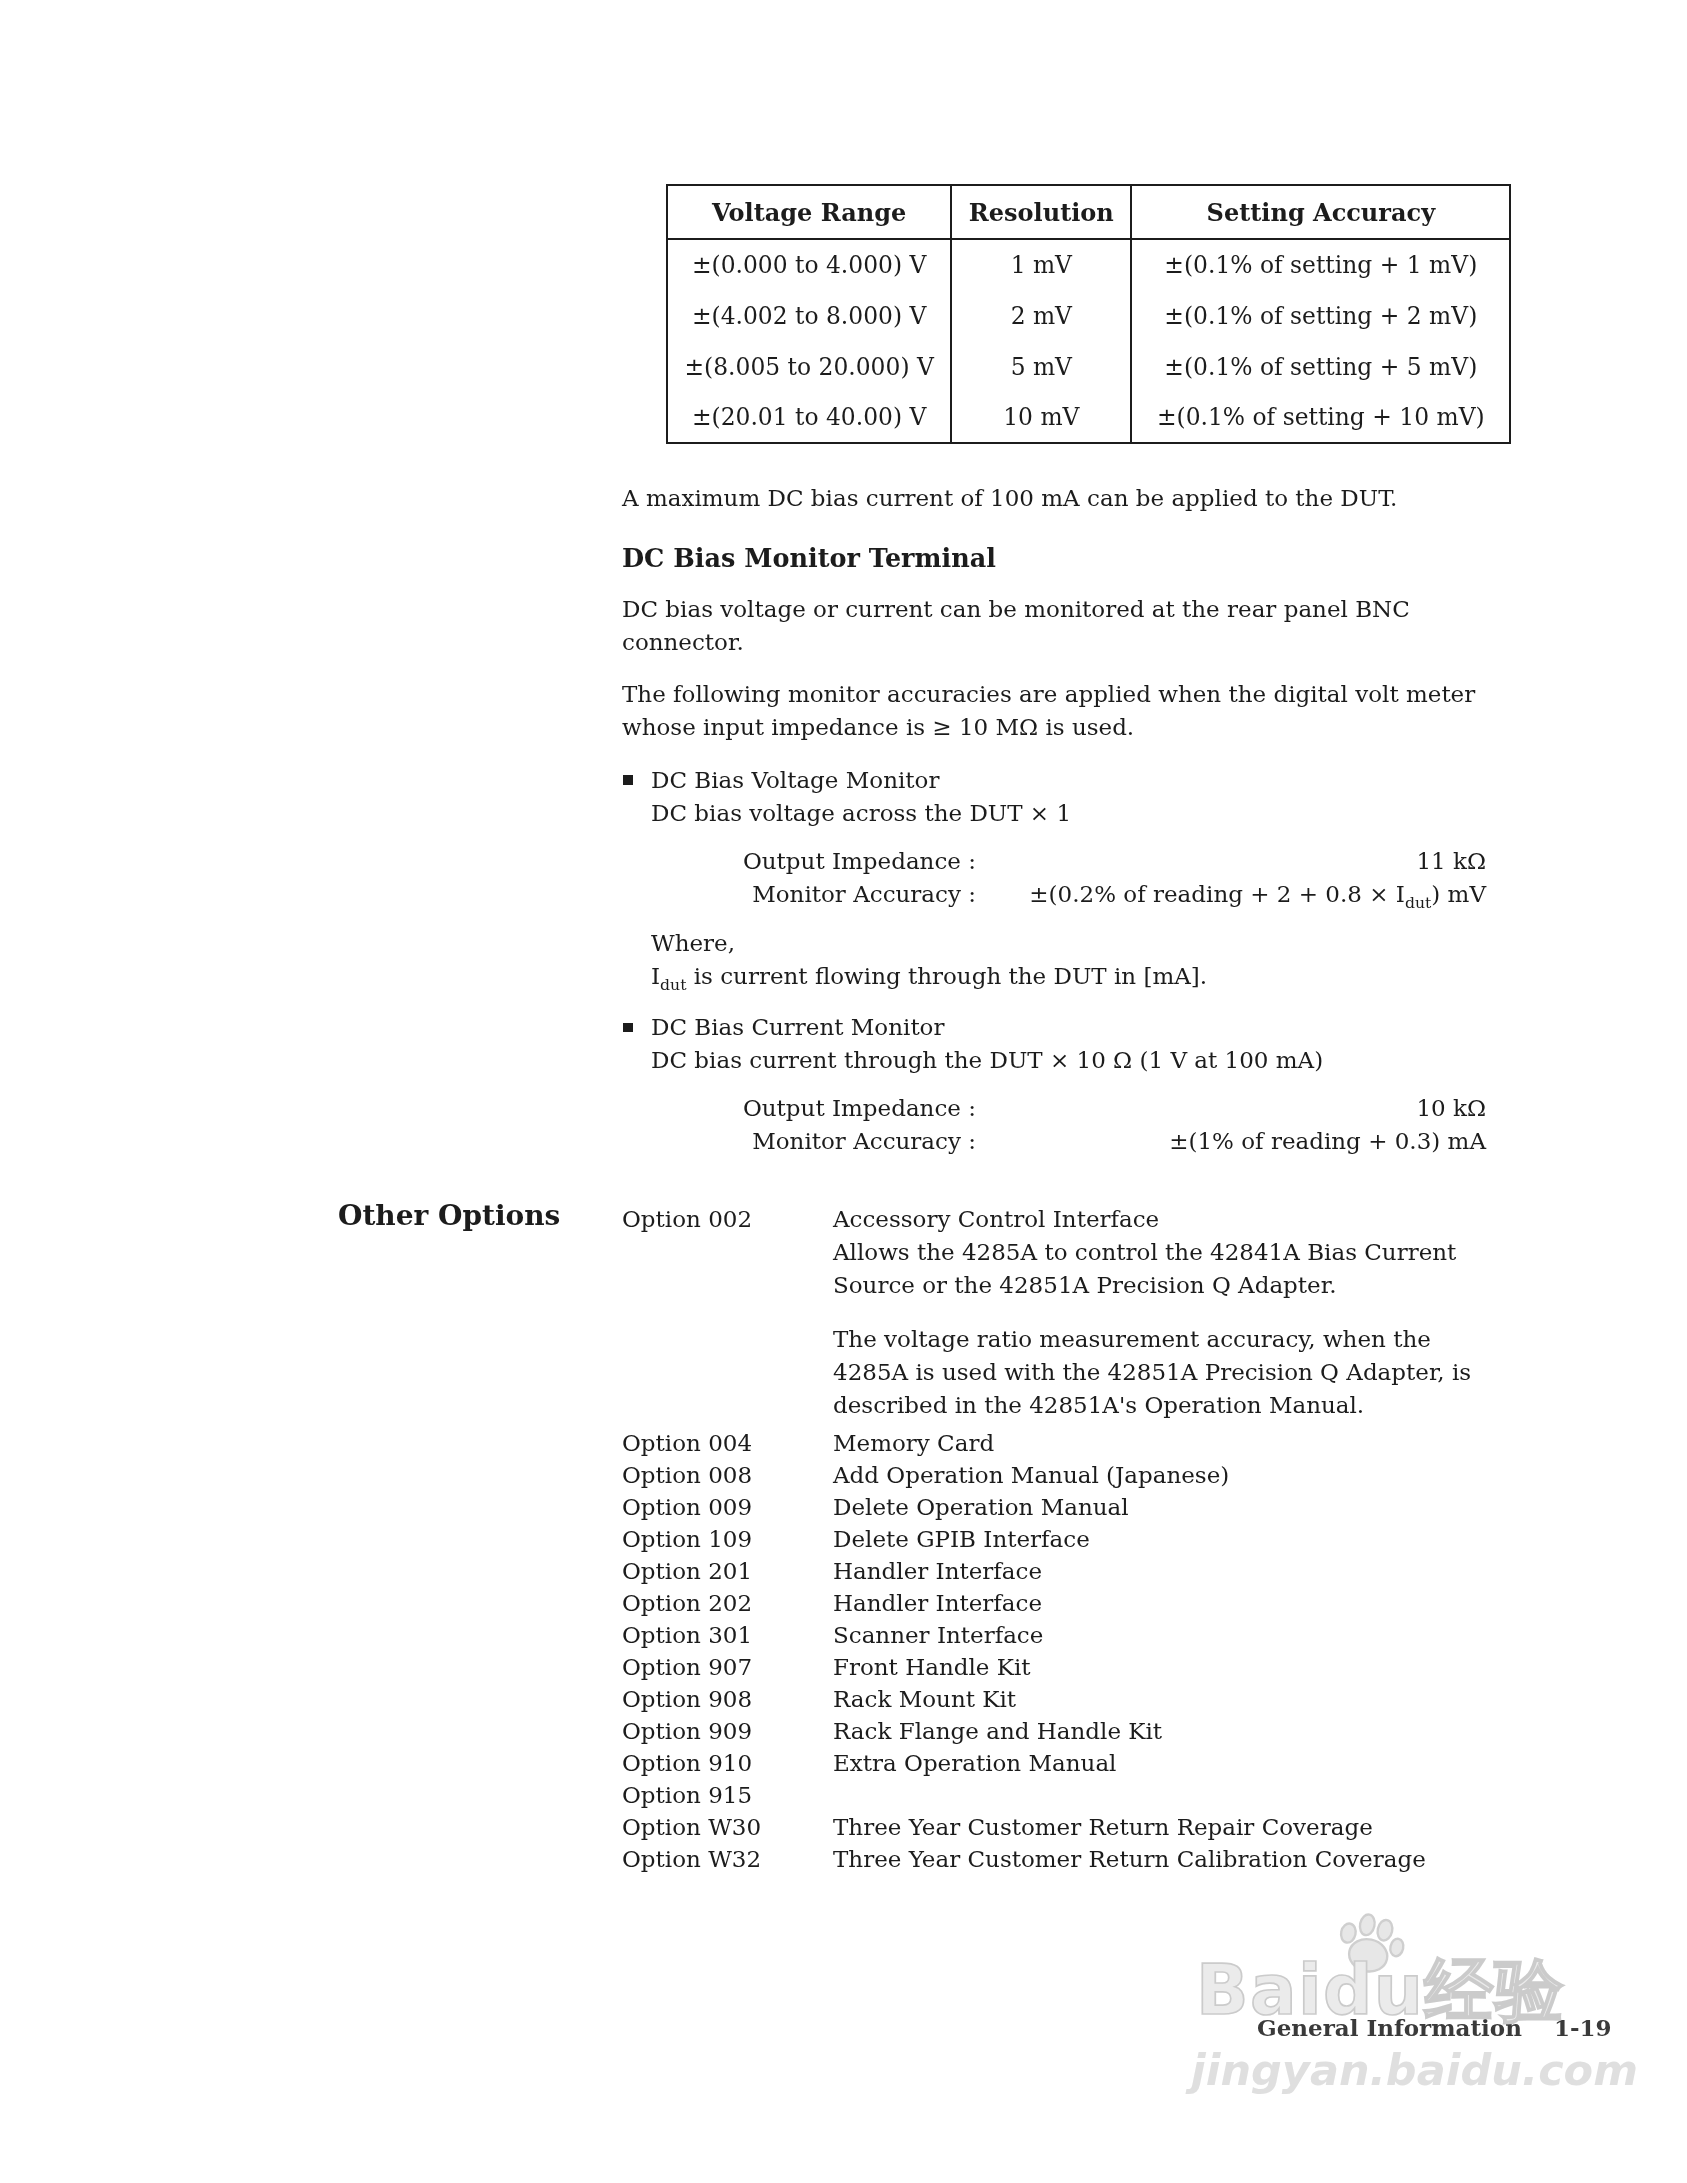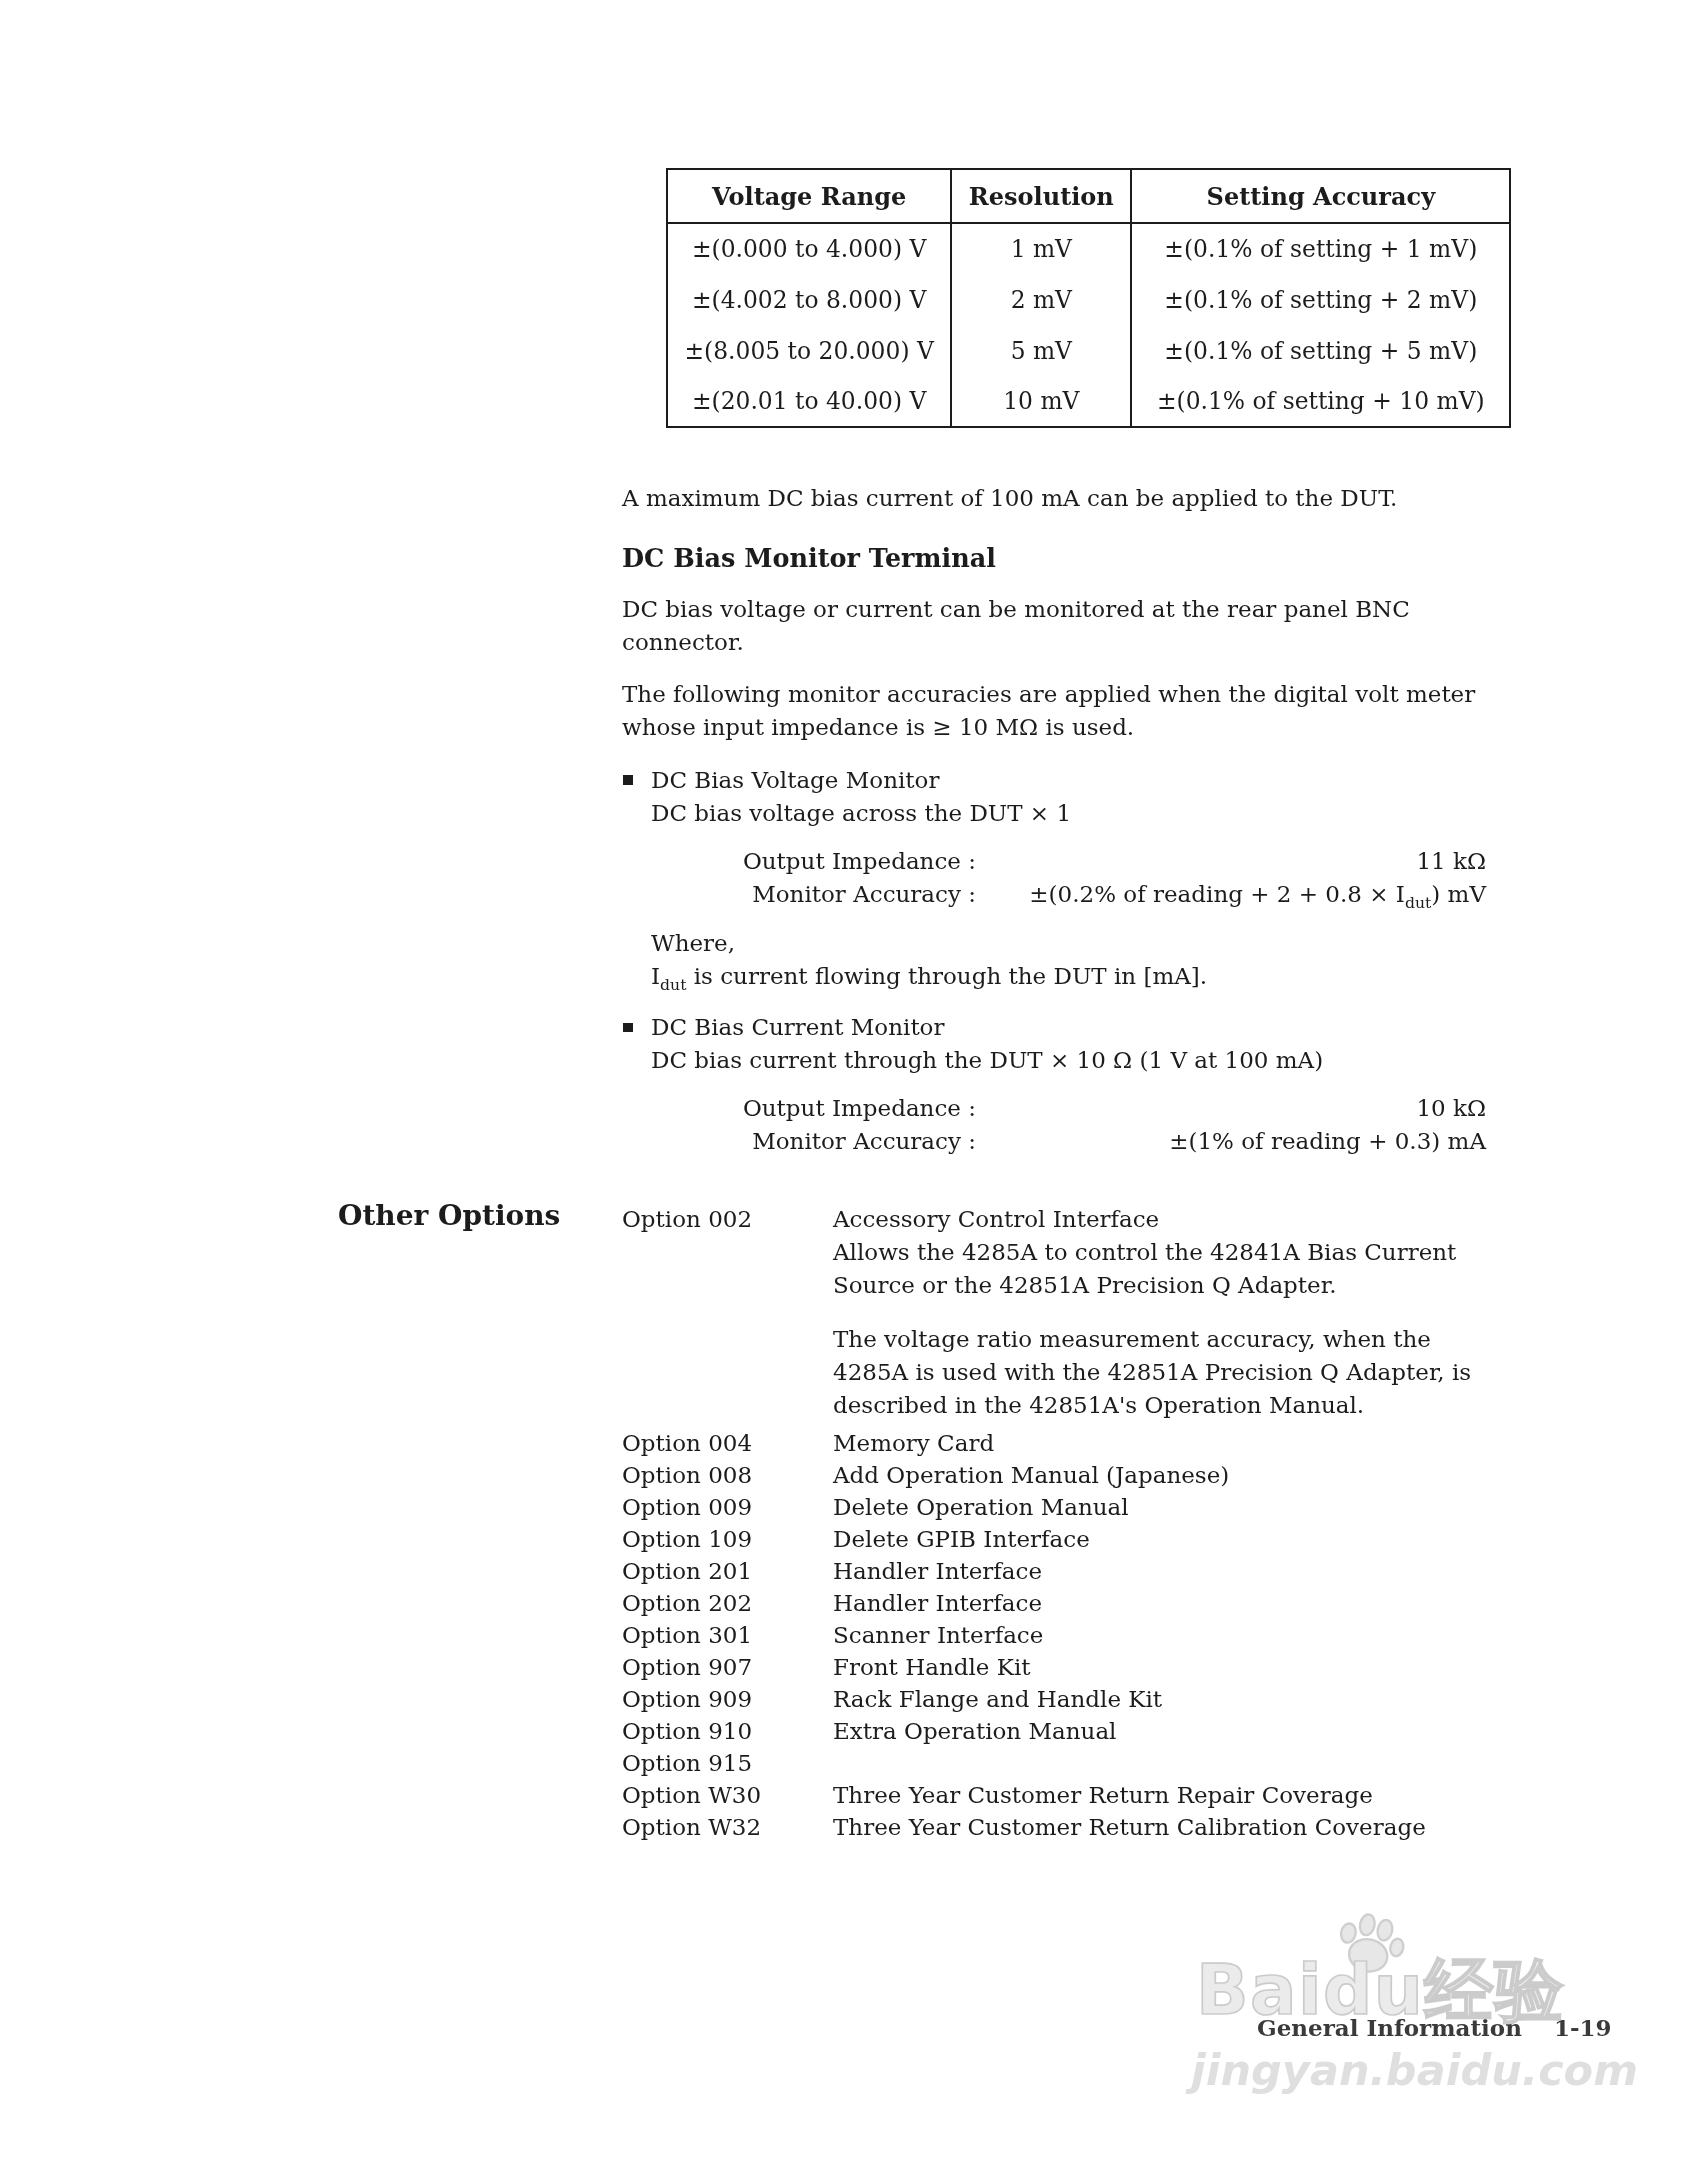--- a/index.html
+++ b/index.html
@@ -14,7 +14,7 @@
   .page { position:relative; width:1687px; height:2183px; }
 
   
-  .table-wrap { position:absolute; left:666px; top:168px;border-radius:21px; }
+  .table-wrap { position:absolute; left:666px; top:184px;border-radius:21px; }
   table.spec { border-collapse:collapse; font-size:23.4px; }
   table.spec th, table.spec td {
     border-left:2.1px solid #1c1c1c; border-right:2.1px solid #1c1c1c;

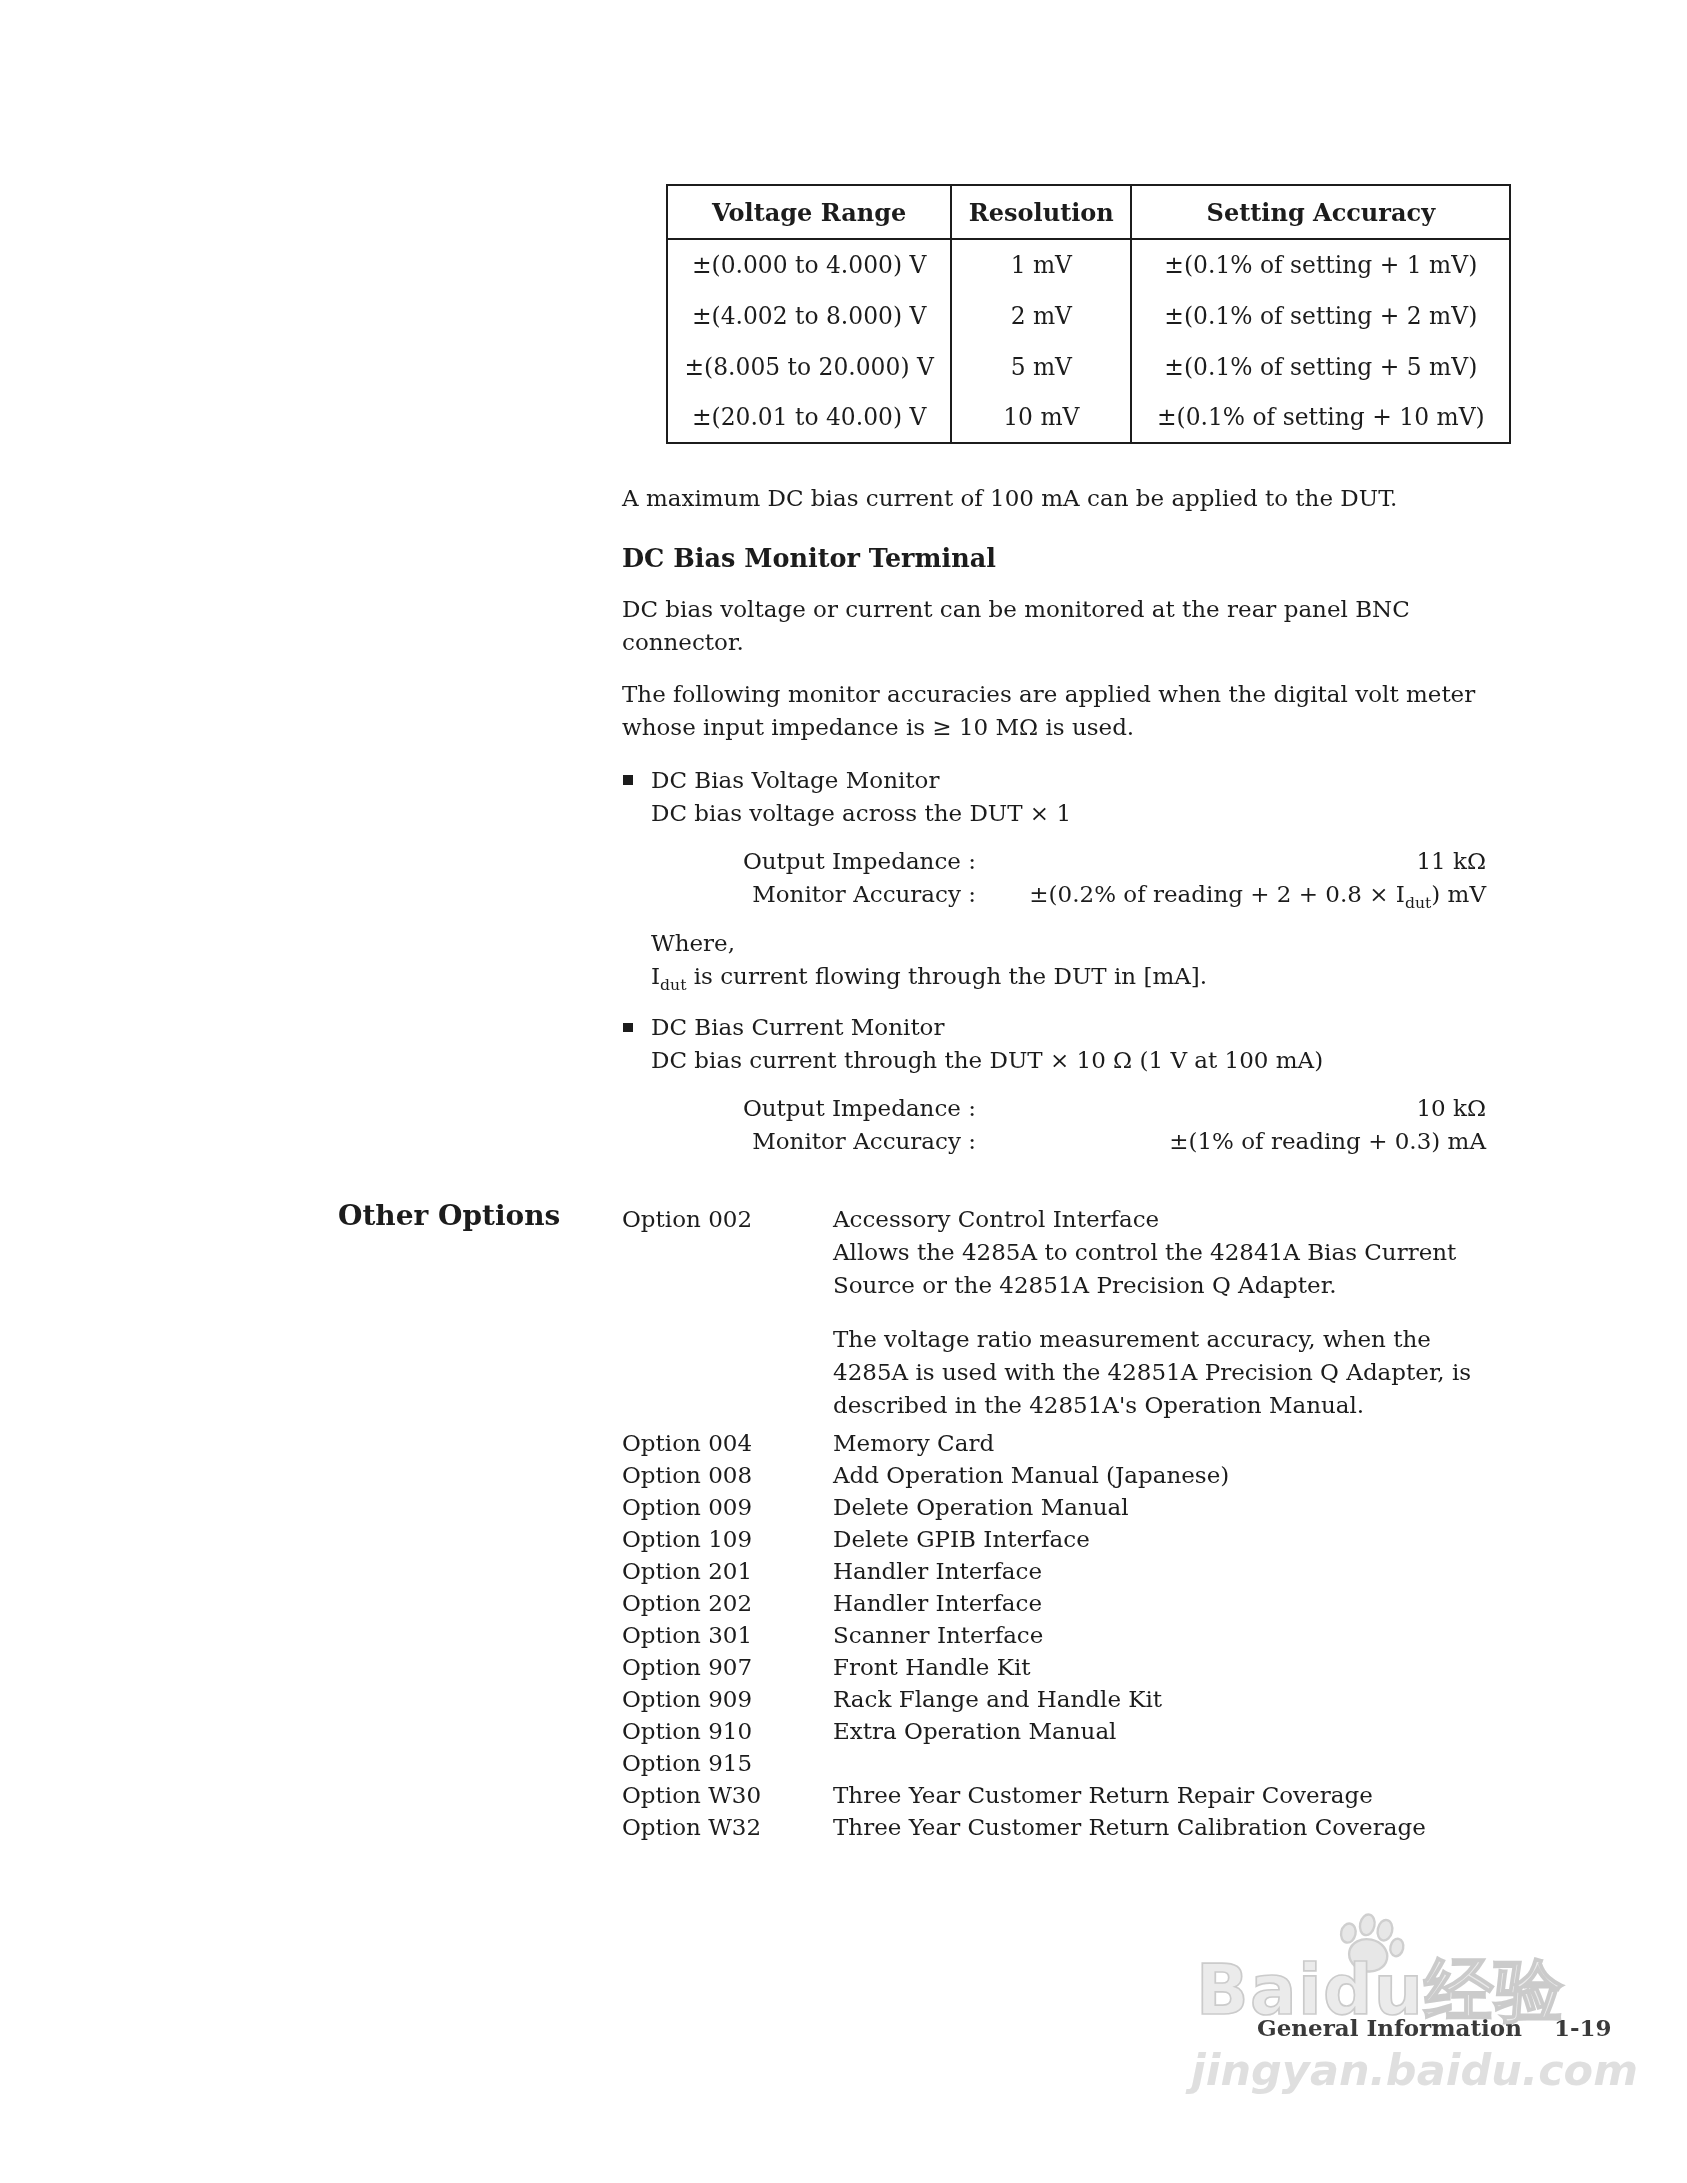--- a/index.html
+++ b/index.html
@@ -216,6 +216,10 @@
         <div class="option-desc">Front Handle Kit</div>
       </div>
       <div class="option-row simple">
+        <div class="option-label">Option 908</div>
+        <div class="option-desc">Rack Mount Kit</div>
+      </div>
+      <div class="option-row simple">
         <div class="option-label">Option 909</div>
         <div class="option-desc">Rack Flange and Handle Kit</div>
       </div>

